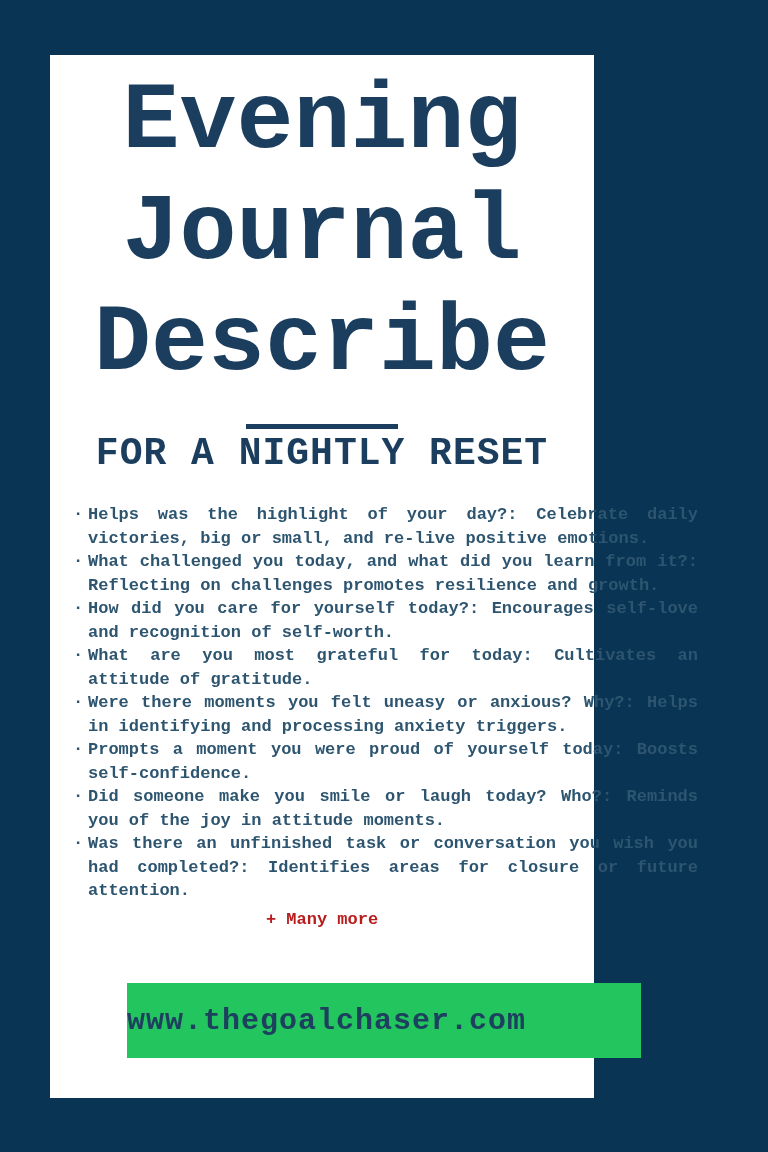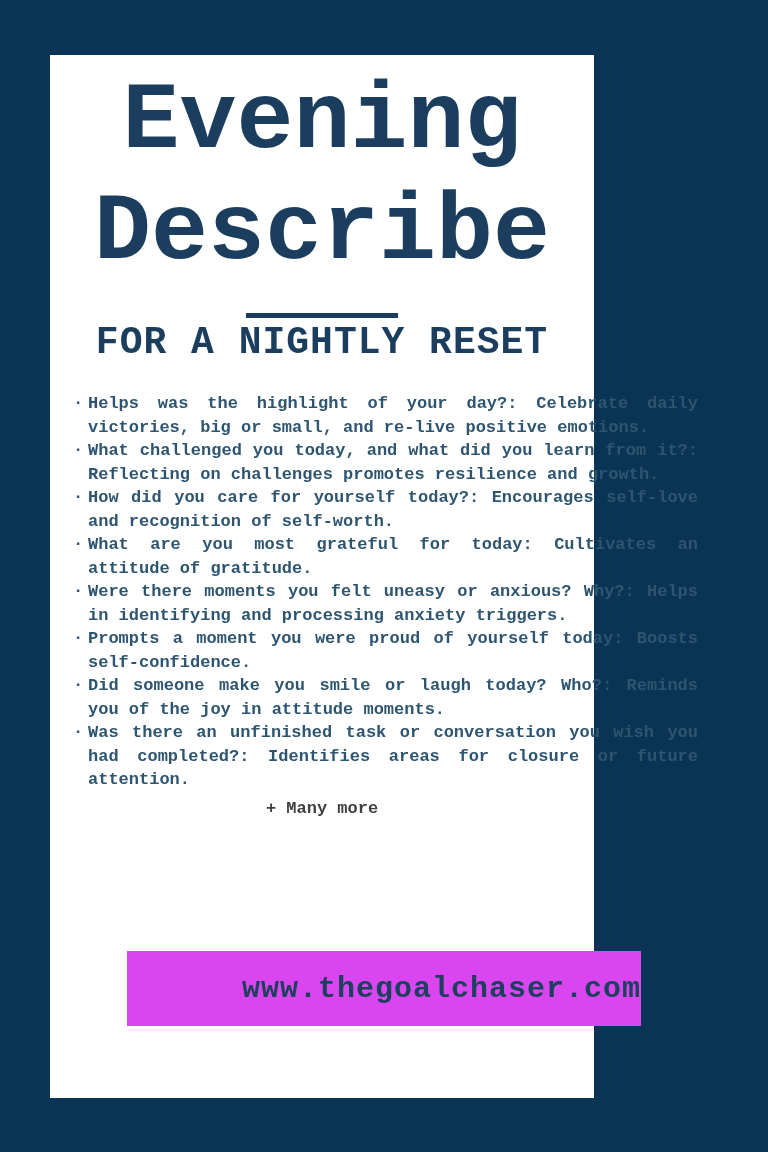--- a/index.html
+++ b/index.html
@@ -99,6 +99,7 @@
 
   <div class="title">
     <div>Evening</div>
+    <div>Journal</div>
     <div>Describe</div>
   </div>
 

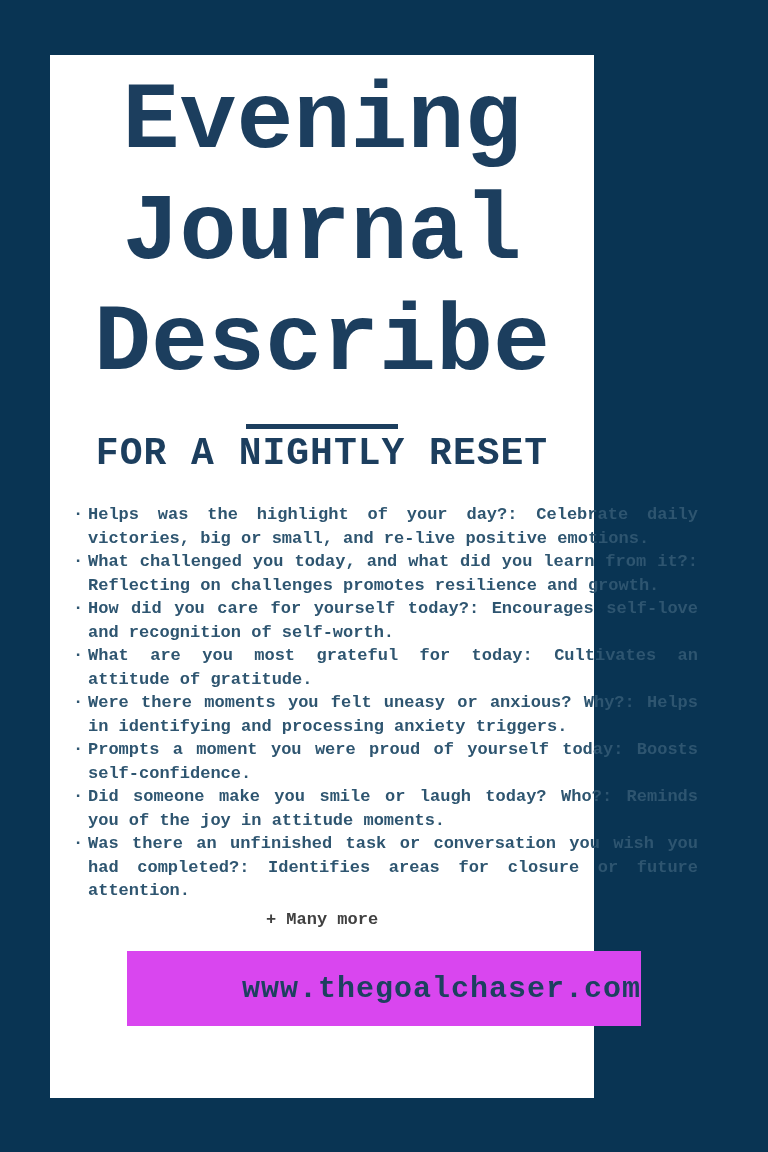--- a/index.html
+++ b/index.html
@@ -72,7 +72,7 @@
     text-align: center;
     font-weight: bold;
     font-size: 17px;
-    color: #404040;
+    color: #b91c1c;
   }
   .footer-bar {
     position: absolute;

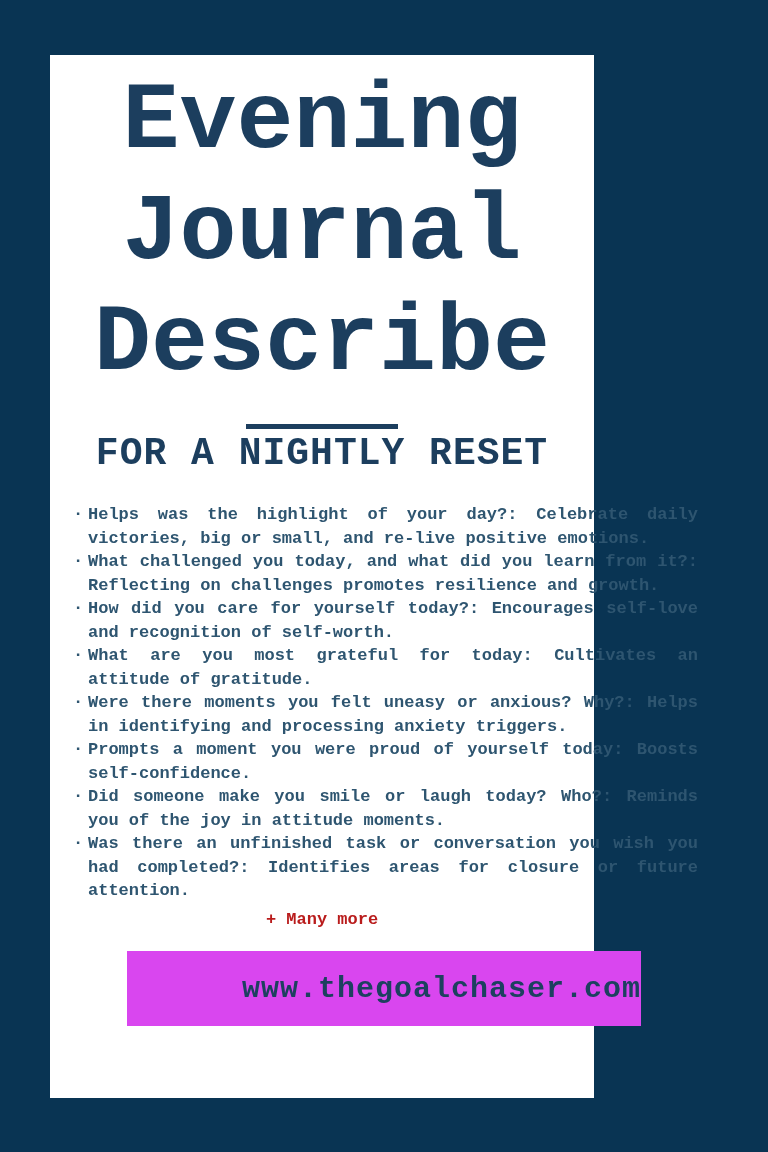--- a/index.html
+++ b/index.html
@@ -77,13 +77,13 @@
   .footer-bar {
     position: absolute;
     left: 77px;
-    top: 896px;
+    top: 928px;
     width: 514px;
     height: 75px;
-    background: #d946ef;
+    background: #22c55e;
     display: flex;
     align-items: center;
-    justify-content: flex-end;
+    justify-content: flex-start;
   }
   .footer-url {
     font-weight: bold;

